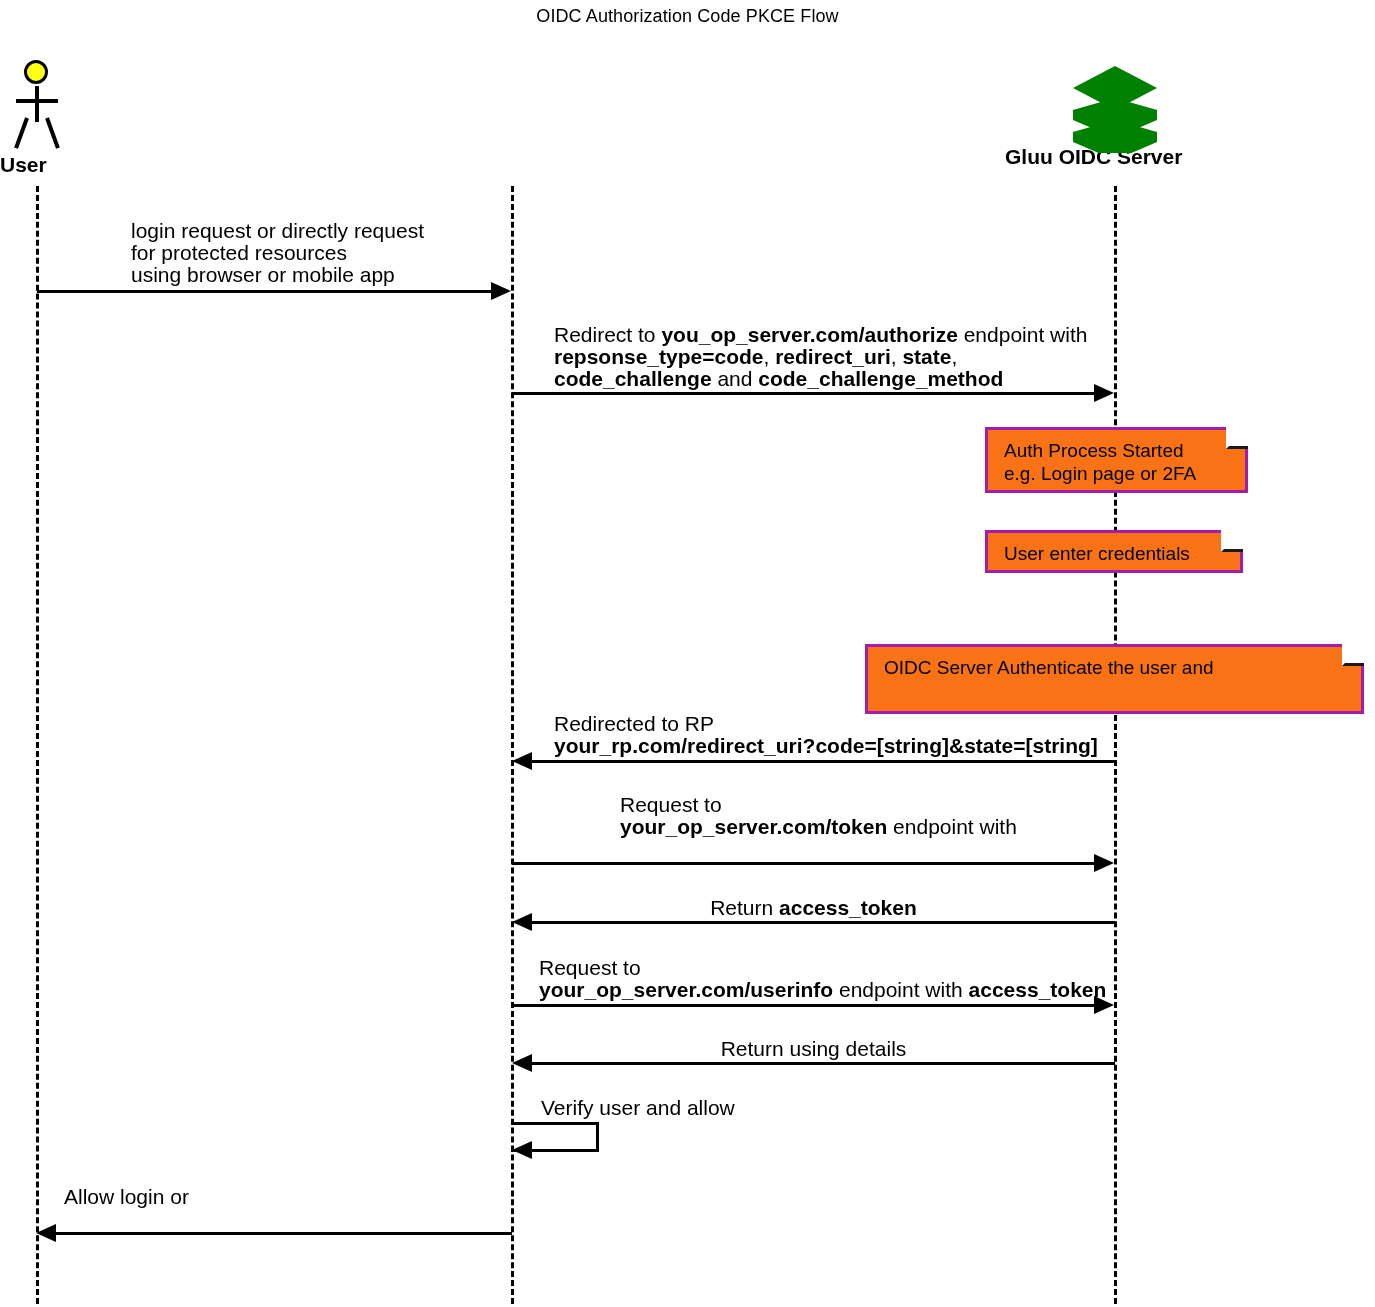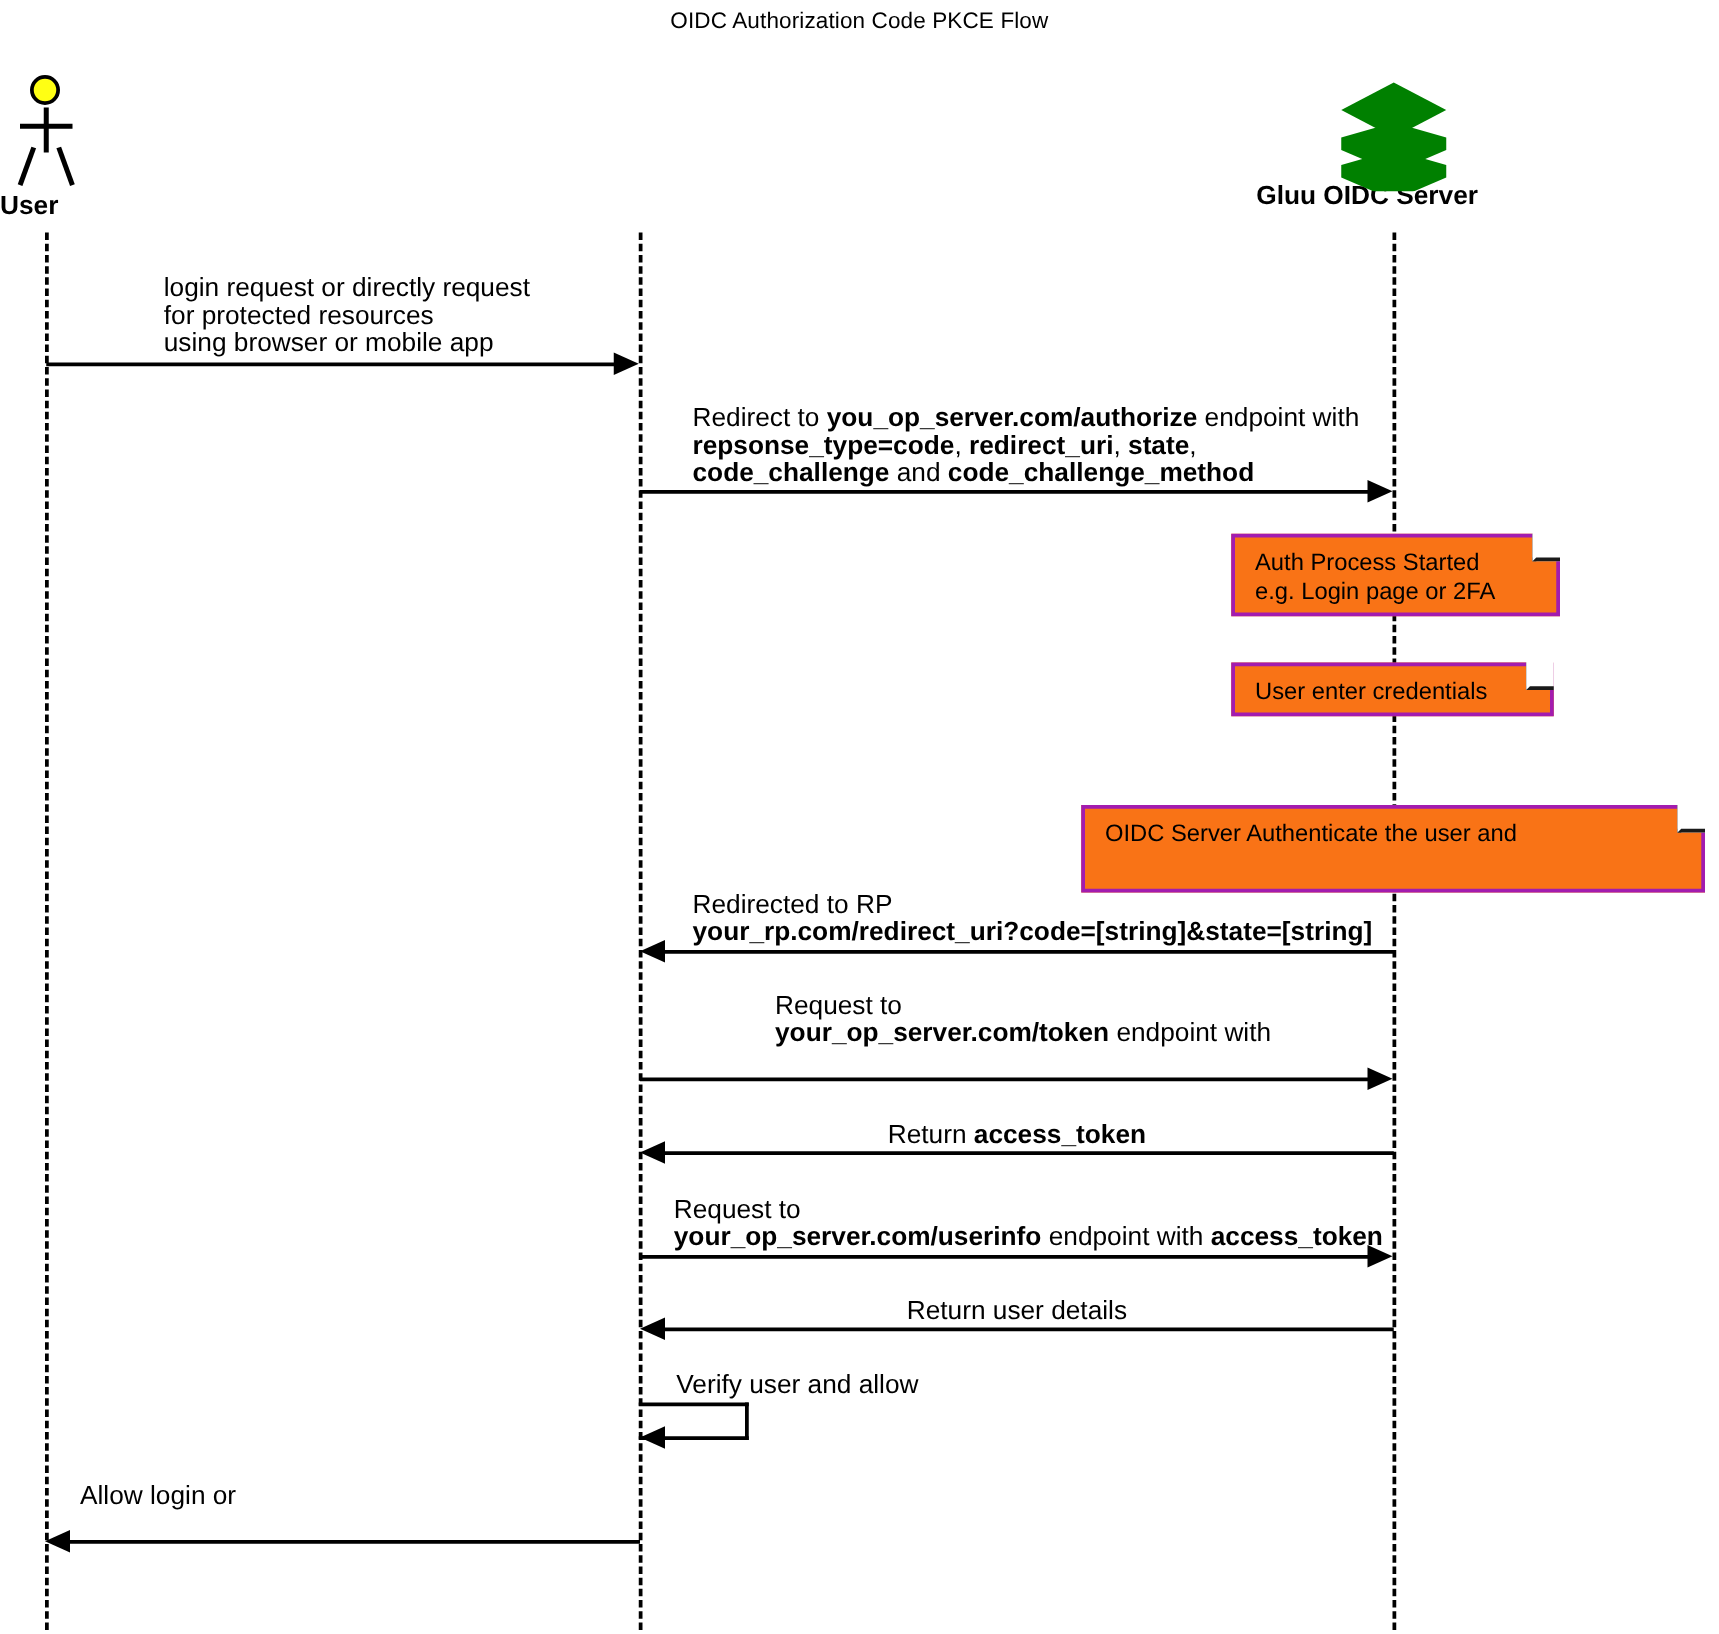--- a/index.html
+++ b/index.html
@@ -249,7 +249,7 @@
   <div class="msg-line" style="left:532px; top:1062px; width:583px;"></div>
   <div class="arrowhead arrow-left" style="left:512px; top:1054px;"></div>
   <div class="msg-label center" style="left:512px; top:1038px; width:603px;">
-    <div><span>Return user details</span></div>
+    <div><span>Return using details</span></div>
   </div>
 
   <div class="selfmsg" style="left:511px; top:1122px; width:88px; height:30px;"></div>

